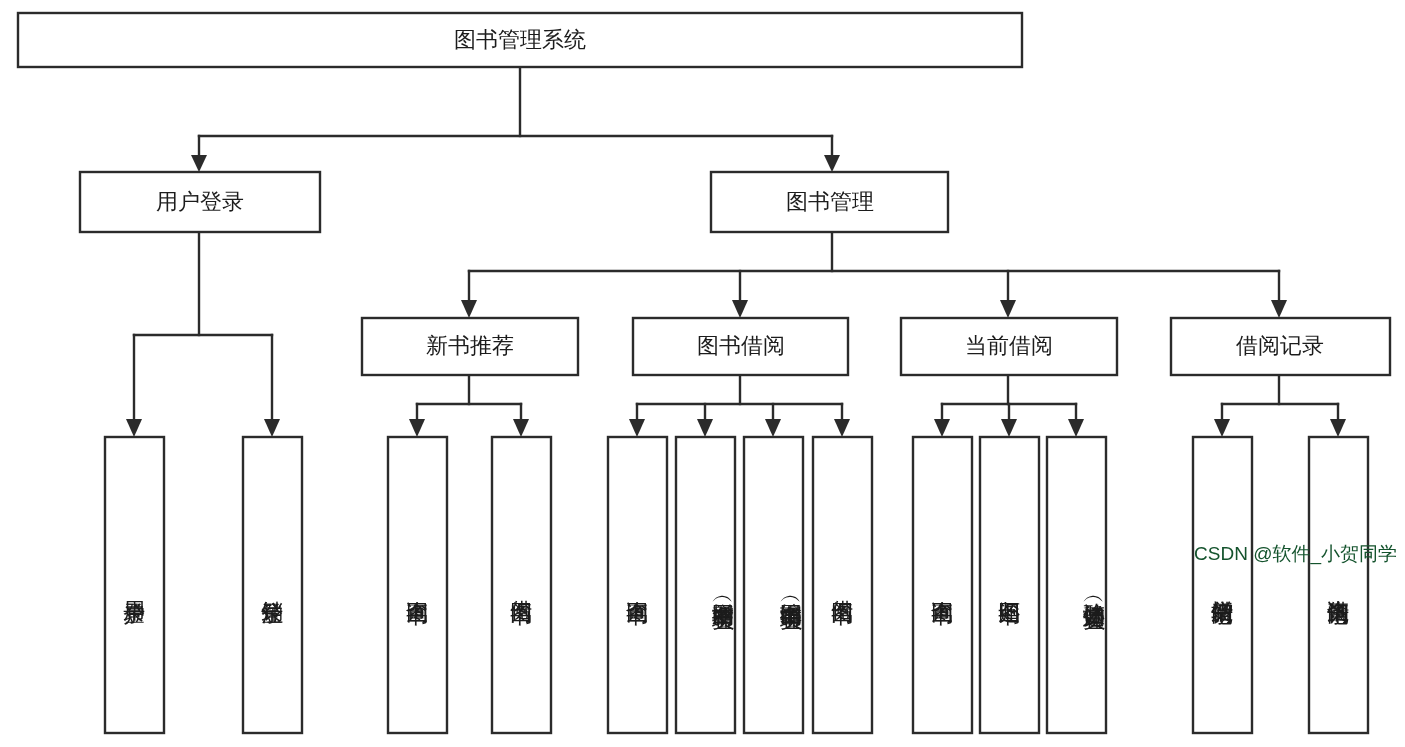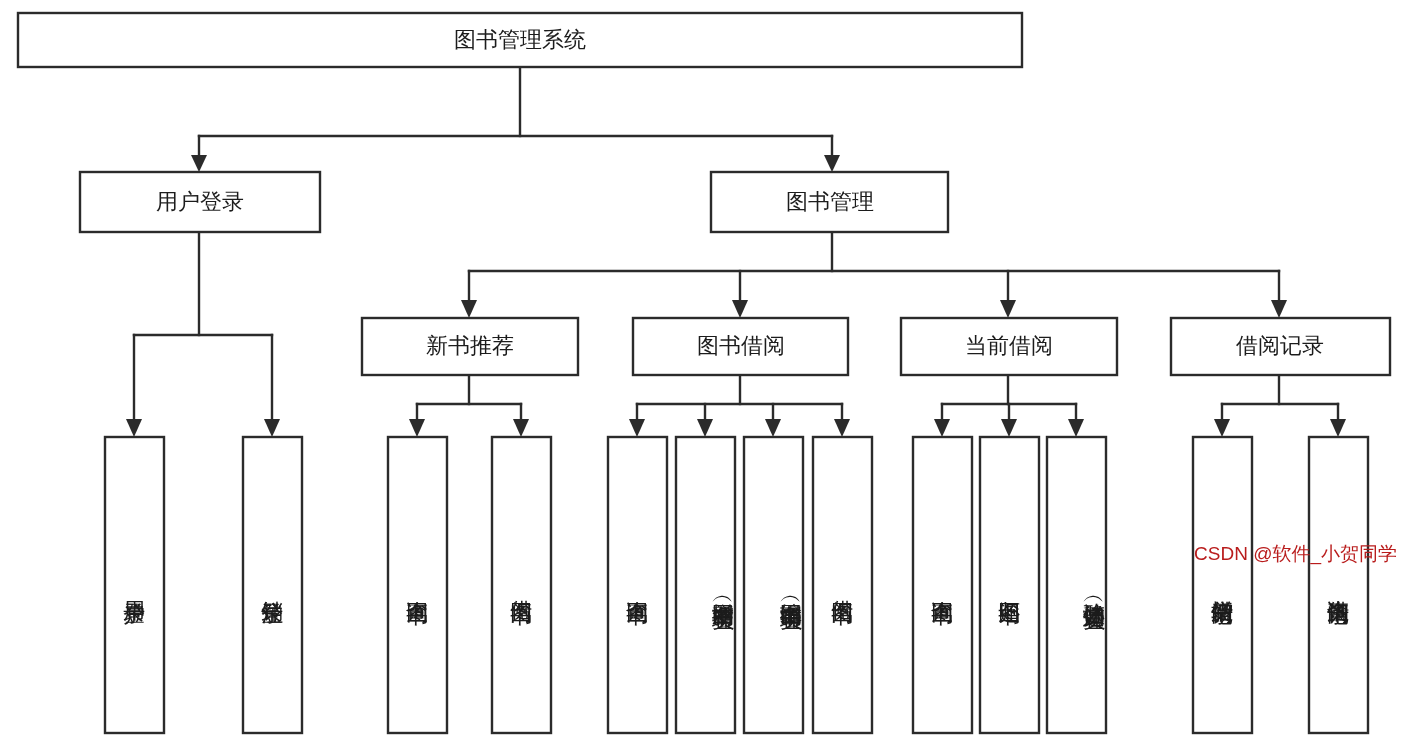--- a/index.html
+++ b/index.html
@@ -67,7 +67,7 @@
     position: absolute;
     right: 8px;
     bottom: 4px;
-    color: #b91c1c;
+    color: #14532d;
     font-family: "Liberation Sans", sans-serif;
     font-size: 19px;
     white-space: nowrap;

